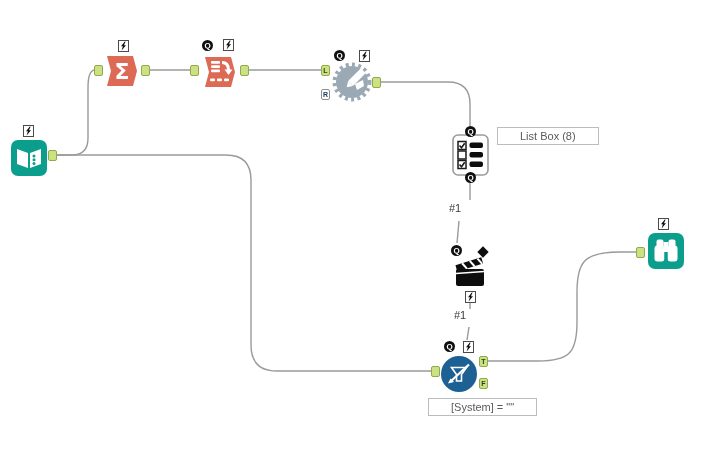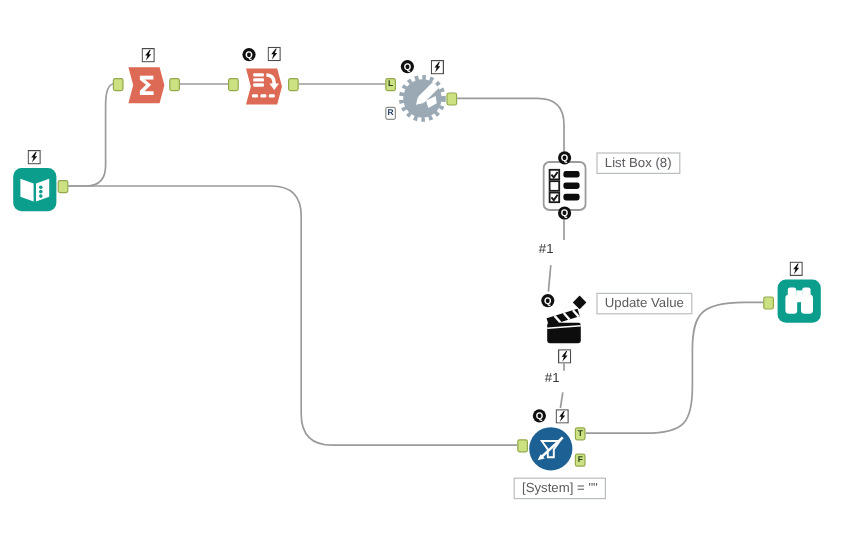--- a/index.html
+++ b/index.html
@@ -15,7 +15,7 @@
           display:flex;align-items:center;justify-content:center;line-height:1;z-index:4;}
   .anchor.unconnected{background:#fdfdfd;border-color:#8f8f8f;color:#1d3a63;}
   .ann-box{position:absolute;background:#fff;border:1px solid #b9bdc1;color:#595a5c;
-           font-size:11px;padding:2px 6px;white-space:nowrap;z-index:6;}
+           font-size:11px;padding:2px 22px;white-space:nowrap;z-index:6;}
   .conn-label{position:absolute;font-size:11px;color:#3a3a3a;z-index:6;}
   .tool{position:absolute;z-index:3;}
   svg{display:block;}

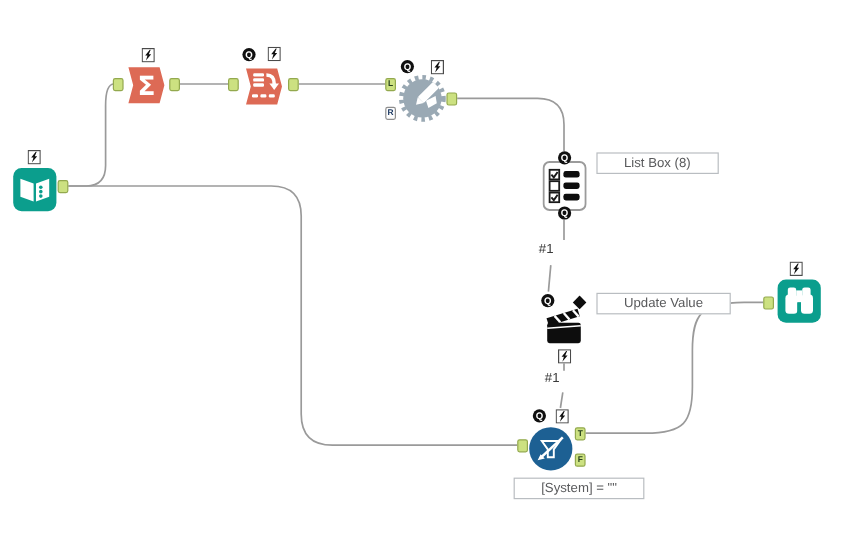--- a/index.html
+++ b/index.html
@@ -159,7 +159,6 @@
       <path d="M6.8,1.5 L3,6.3 H4.9 L3.6,10.5 L8,5.2 H6 L7.6,1.5 Z" fill="#111"></path>
     </svg>
   </div>
-  <div class="ann-box" style="left:497px;top:244px">Update Value</div>
 
   <div class="conn-label" style="left:454px;top:309px">#1</div>
 

